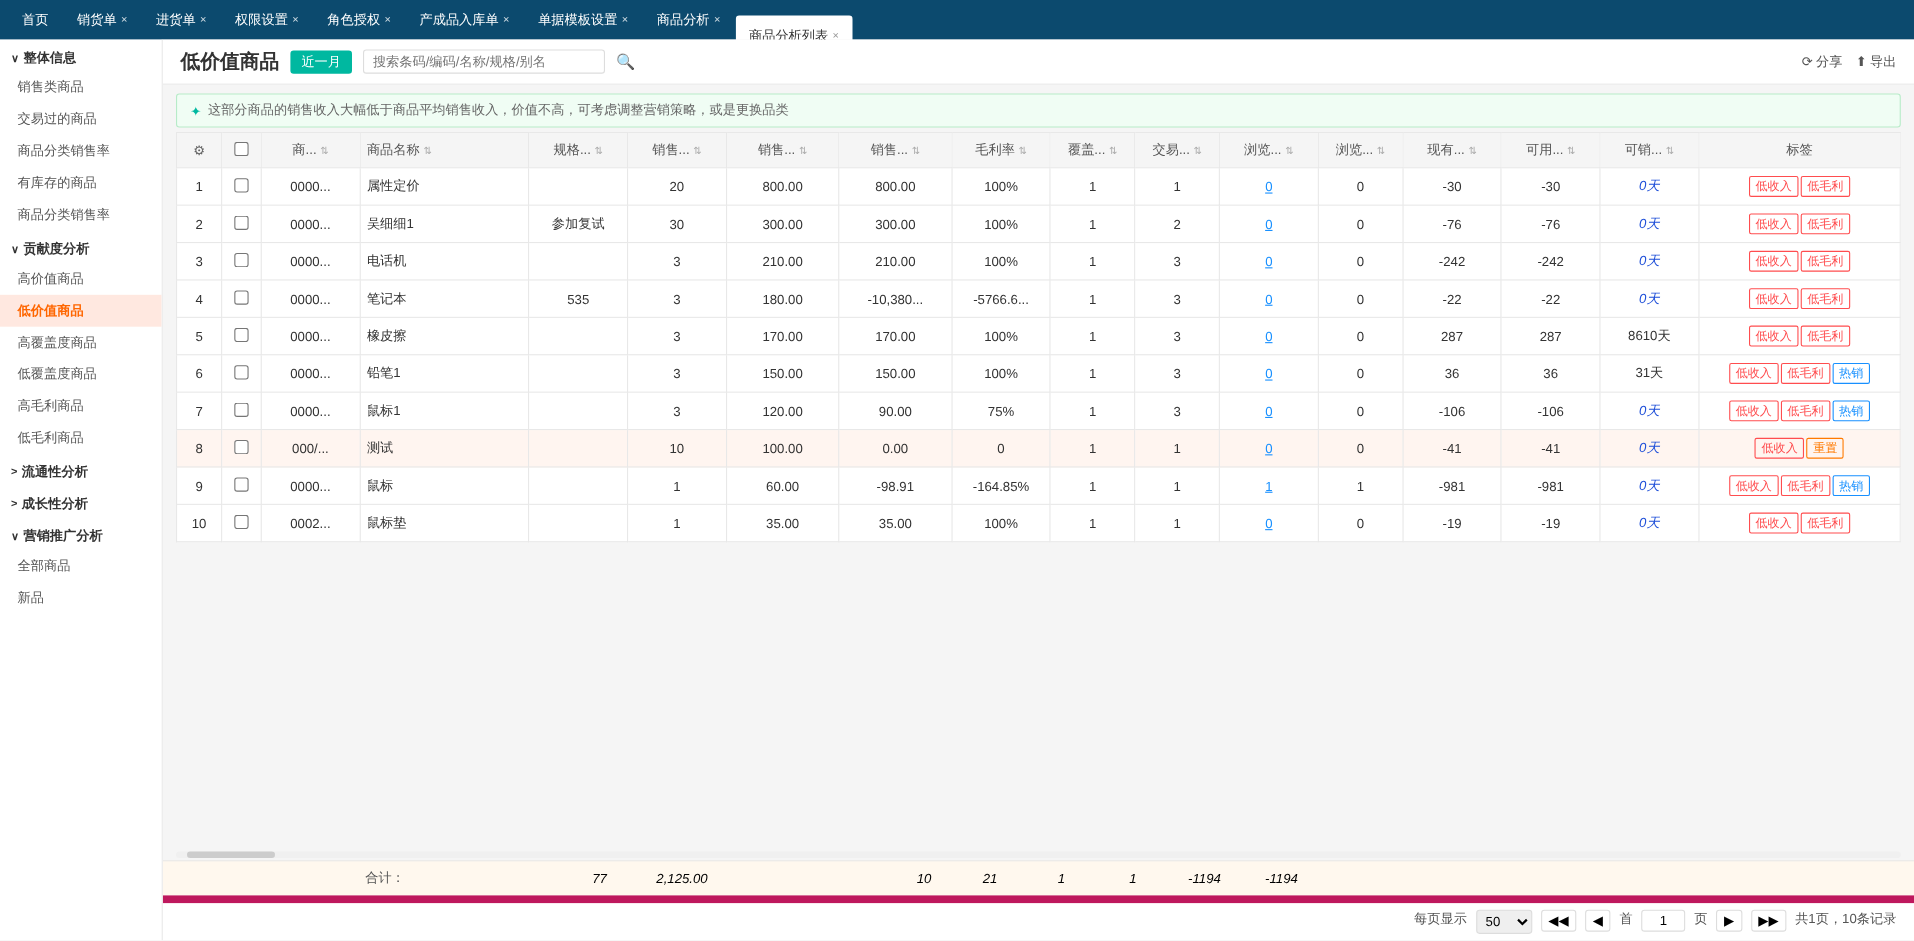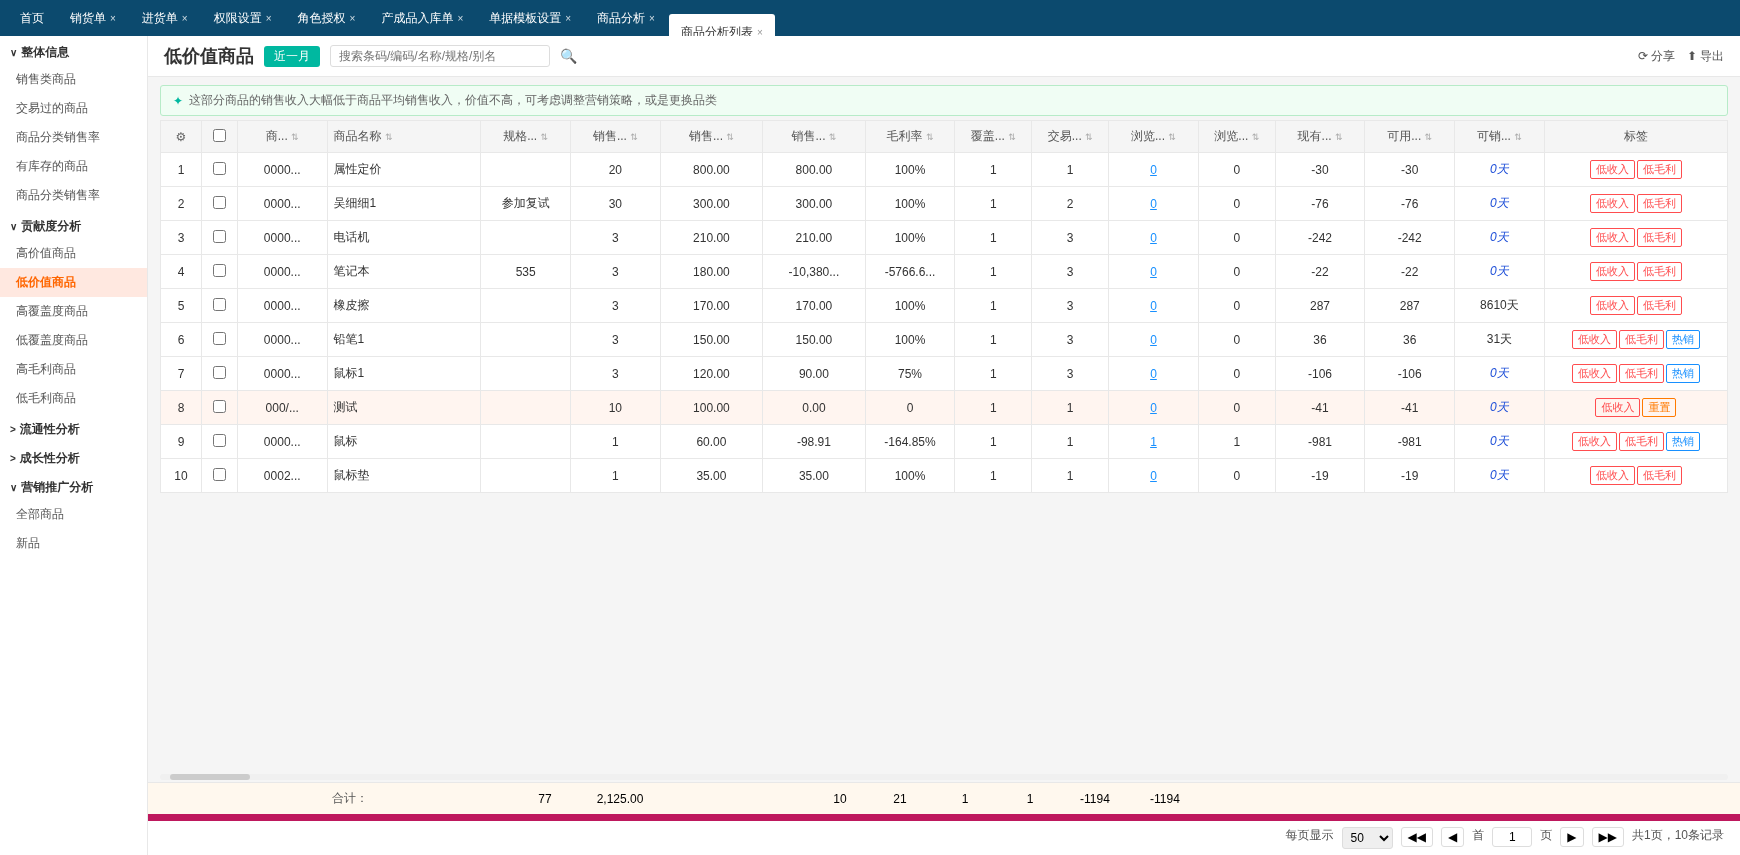--- a/index.html
+++ b/index.html
@@ -597,7 +597,7 @@
 
     <div class="total-bar">
       <span class="total-label">合计：</span>
-      <div style="display:flex; gap:0; align-items:center; flex:1;">
+      <div style="display:flex; gap:0; align-items:center; flex:1;font-style:italic;">
         <div style="width:130px;"></div>
         <div style="width:70px; text-align:center;">77</div>
         <div style="width:80px; text-align:center;">2,125.00</div>

